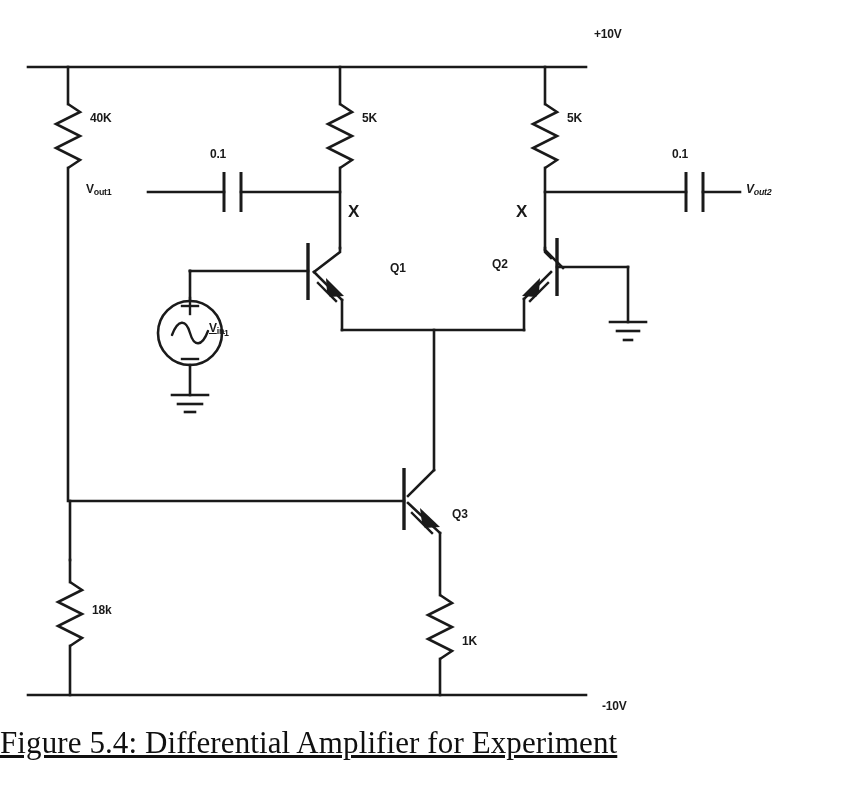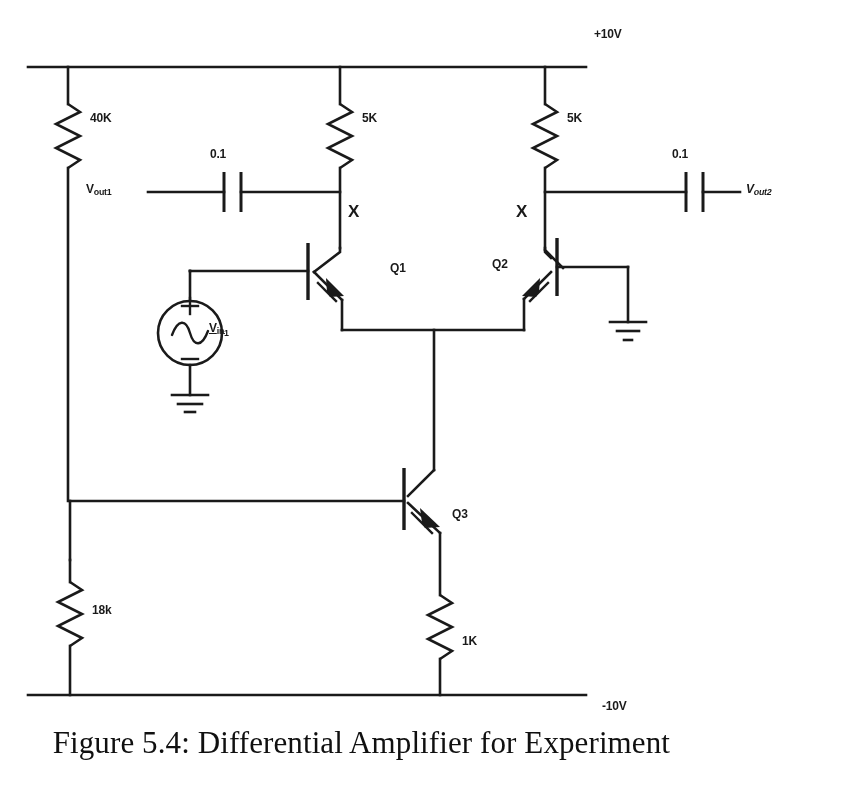--- a/index.html
+++ b/index.html
@@ -96,13 +96,14 @@
     left: 0;
     top: 725px;
     width: 670px;
-    text-align: right;
+    text-align: left;
     font-family: "Liberation Serif", serif;
     font-size: 31px;
     font-weight: 400;
     color: #101010;
     white-space: nowrap;
     letter-spacing: 0.1px;
+    text-decoration: underline;
   }
 </style>
 </head>

